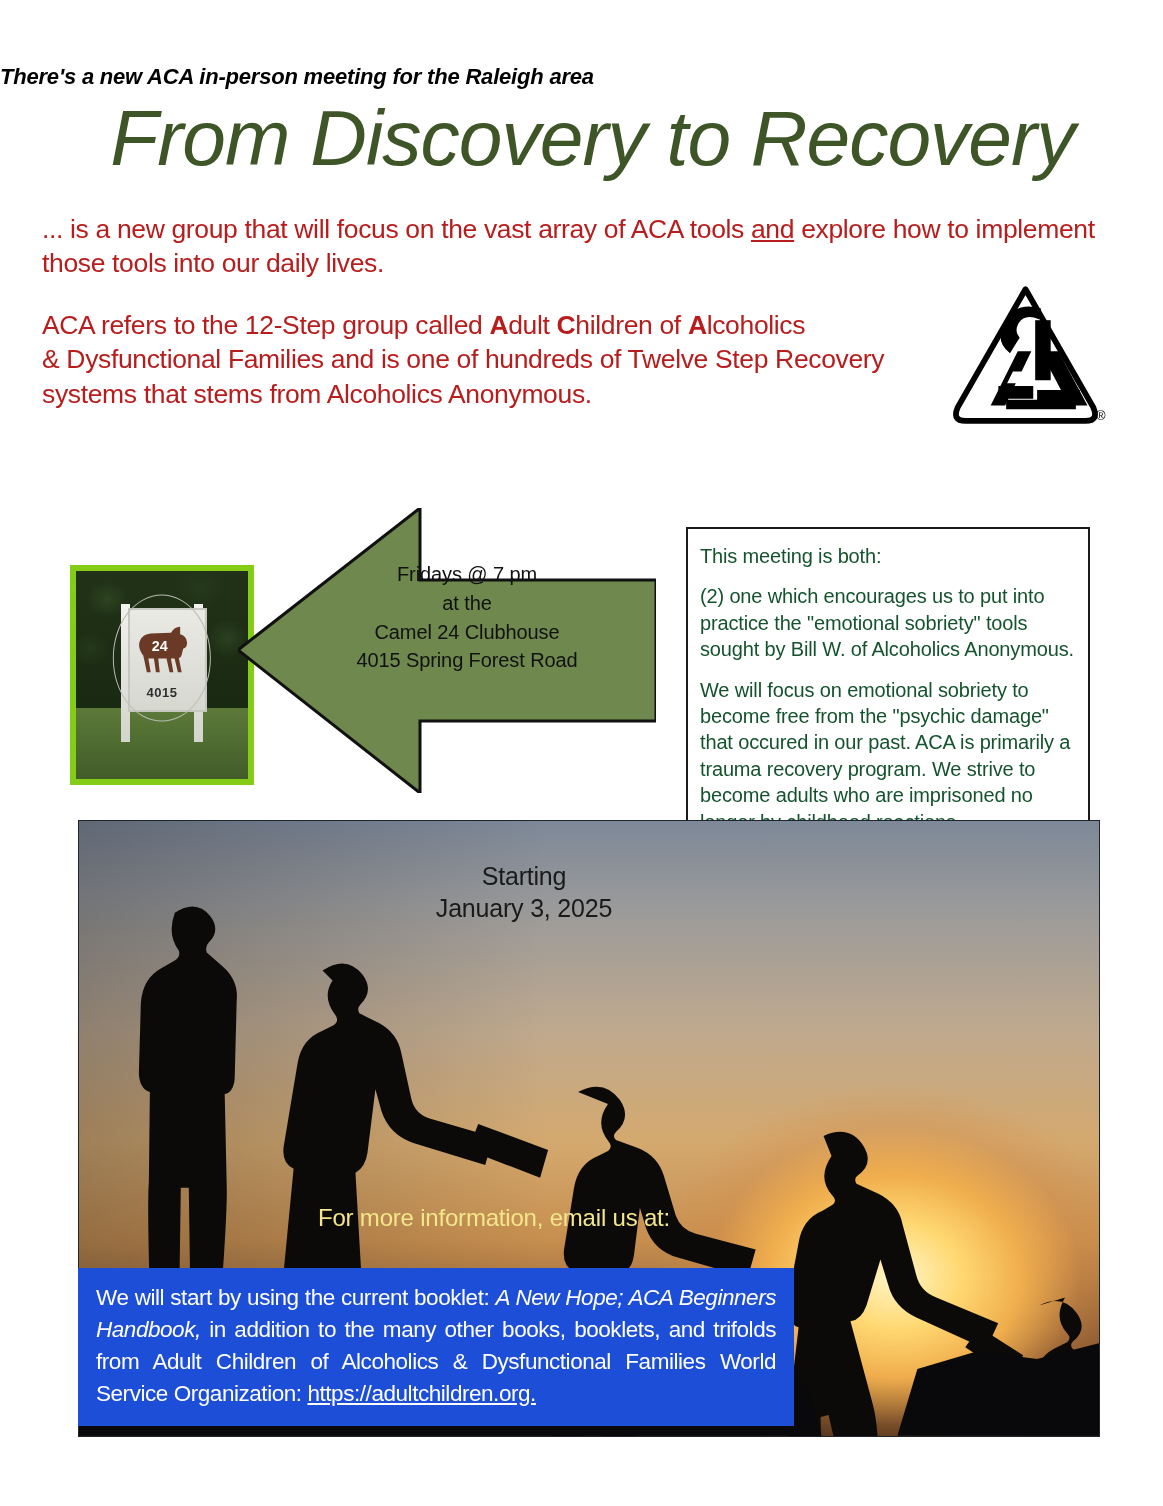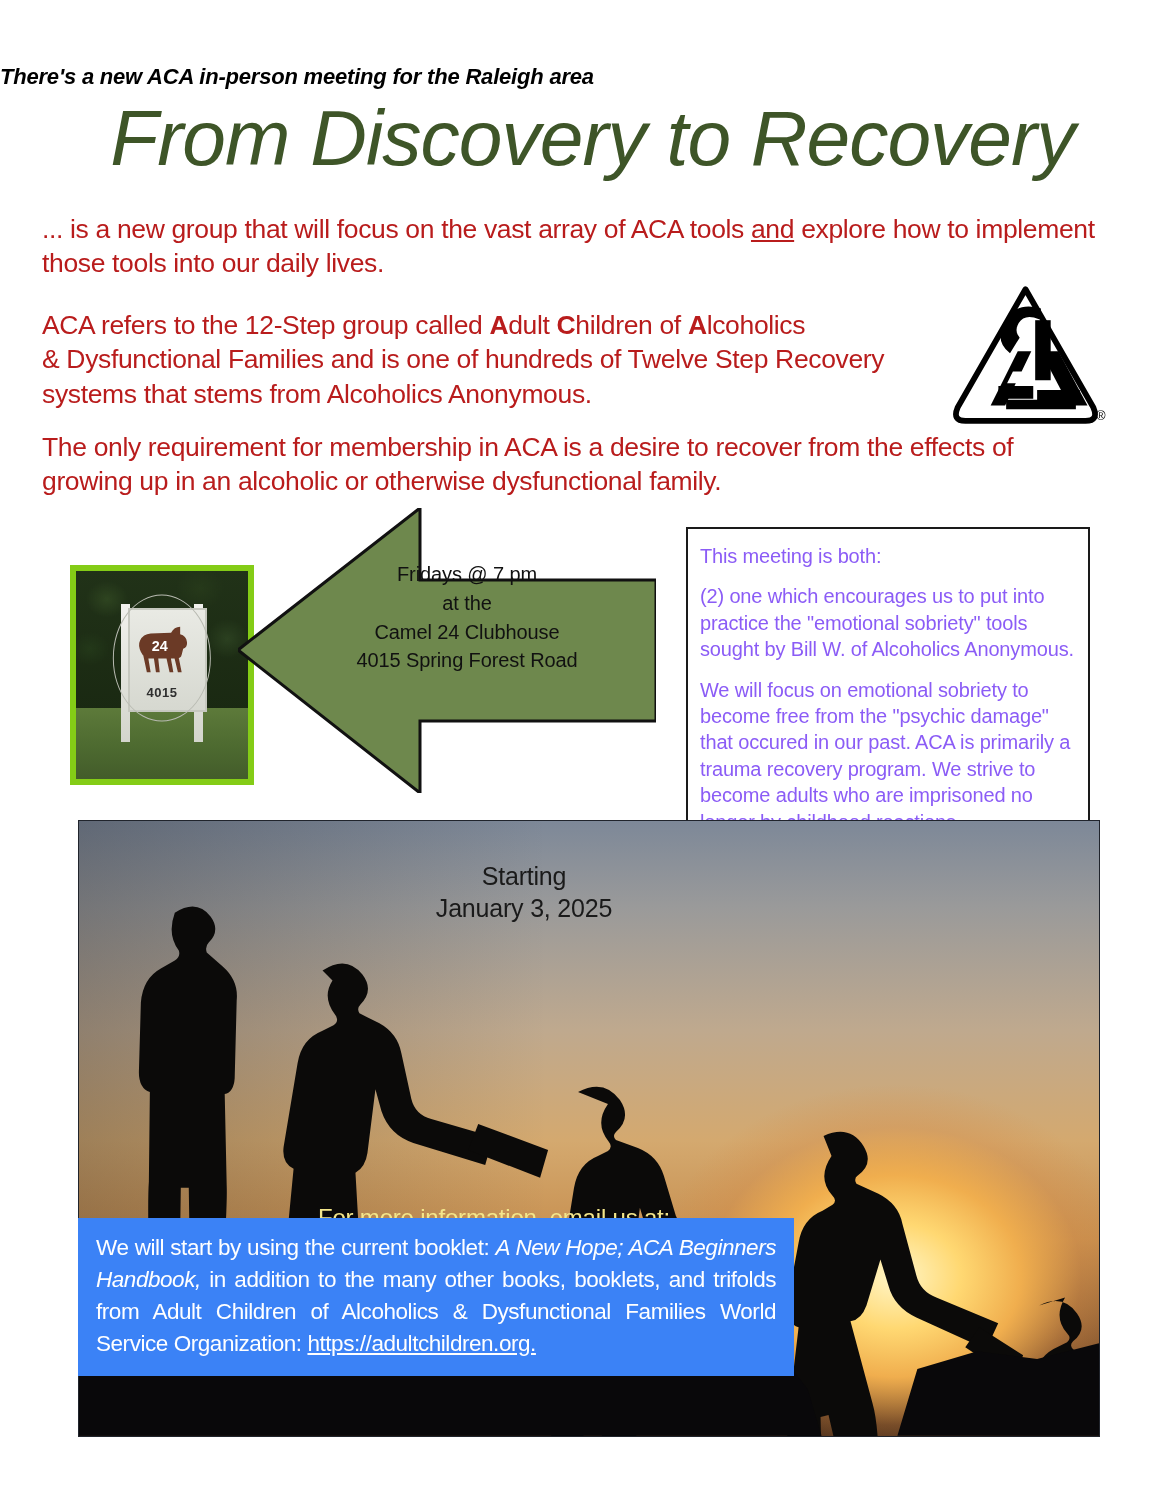--- a/index.html
+++ b/index.html
@@ -250,7 +250,6 @@
 
   <div class="para p-aca"><span>ACA refers to the 12-Step group called </span><span class="b">A</span><span>dult </span><span class="b">C</span><span>hildren of </span><span class="b">A</span><span>lcoholics</span><br><span>&amp; Dysfunctional Families and is one of hundreds of Twelve Step Recovery systems that stems from Alcoholics Anonymous.</span></div>
 
-  <div class="para p-req">The only requirement for membership in ACA is a desire to recover from the effects of growing up in an alcoholic or otherwise dysfunctional family.</div>
 
   <div class="aca-logo">
     <svg viewBox="0 0 160 152" xmlns="http://www.w3.org/2000/svg" aria-hidden="true">

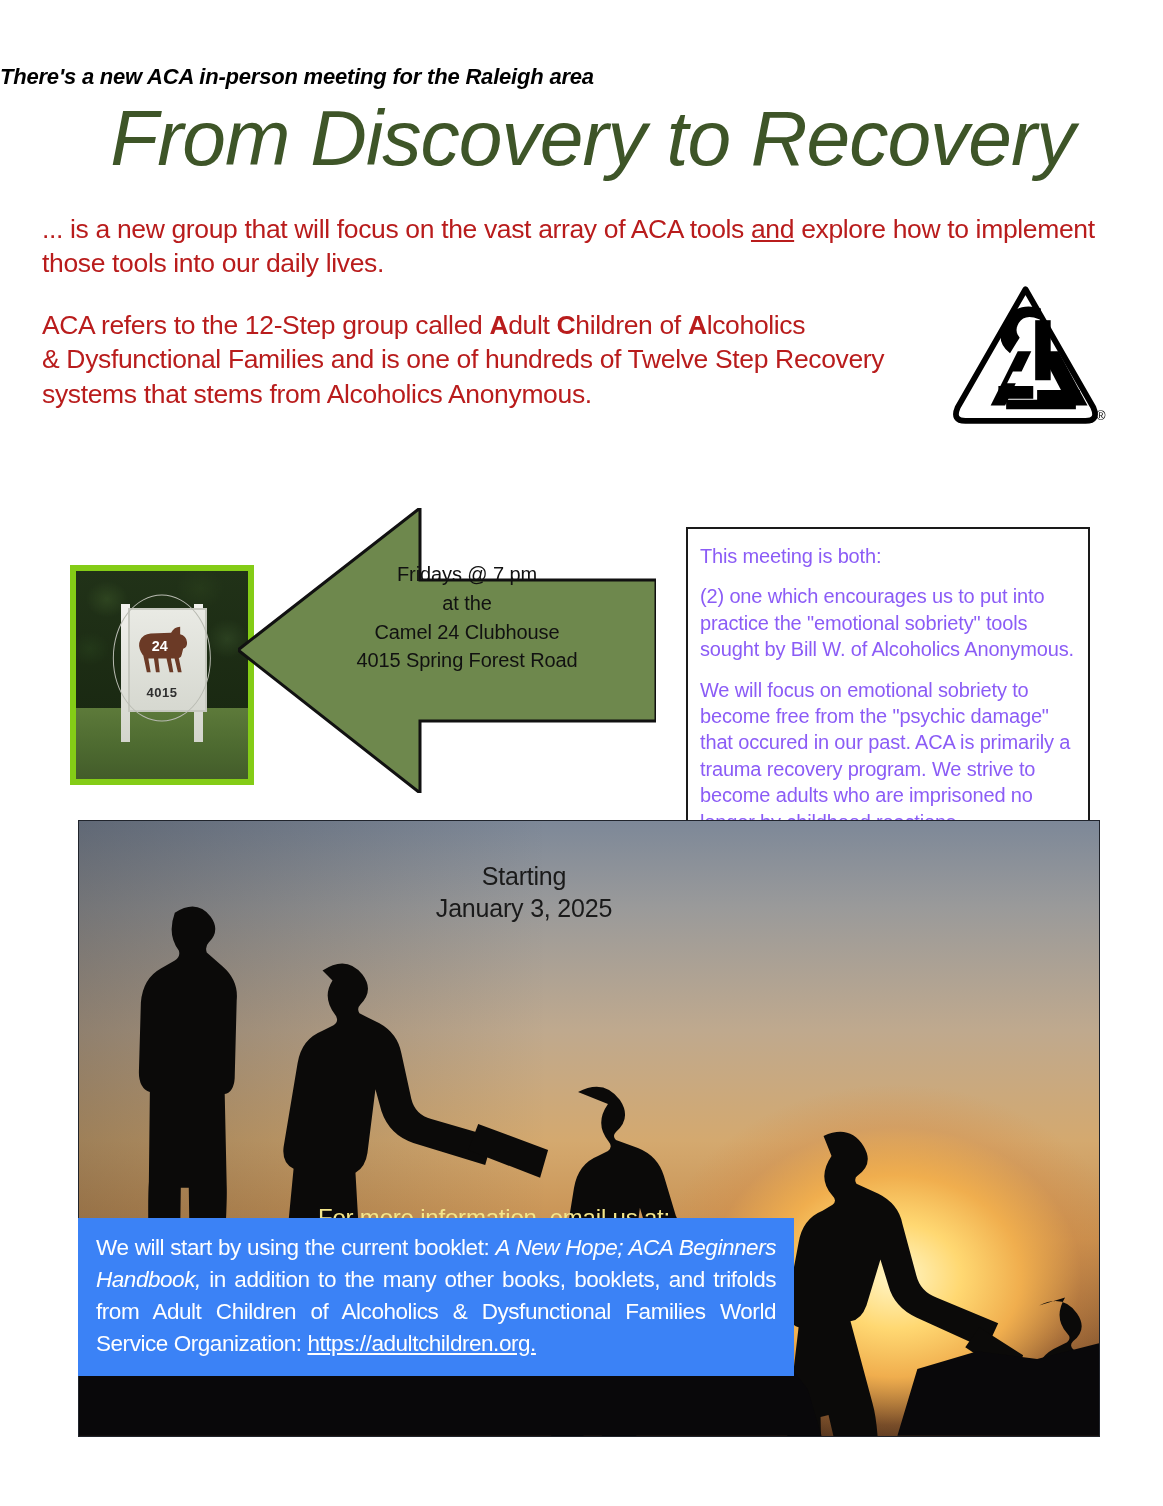--- a/index.html
+++ b/index.html
@@ -165,7 +165,7 @@
     margin: 0 0 14px 0;
     font-size: 20px;
     line-height: 1.32;
-    color: #8b5cf6;
+    color: #14532d;
     letter-spacing: -0.15px;
   }
   .info-box p:last-child { margin-bottom: 0; }

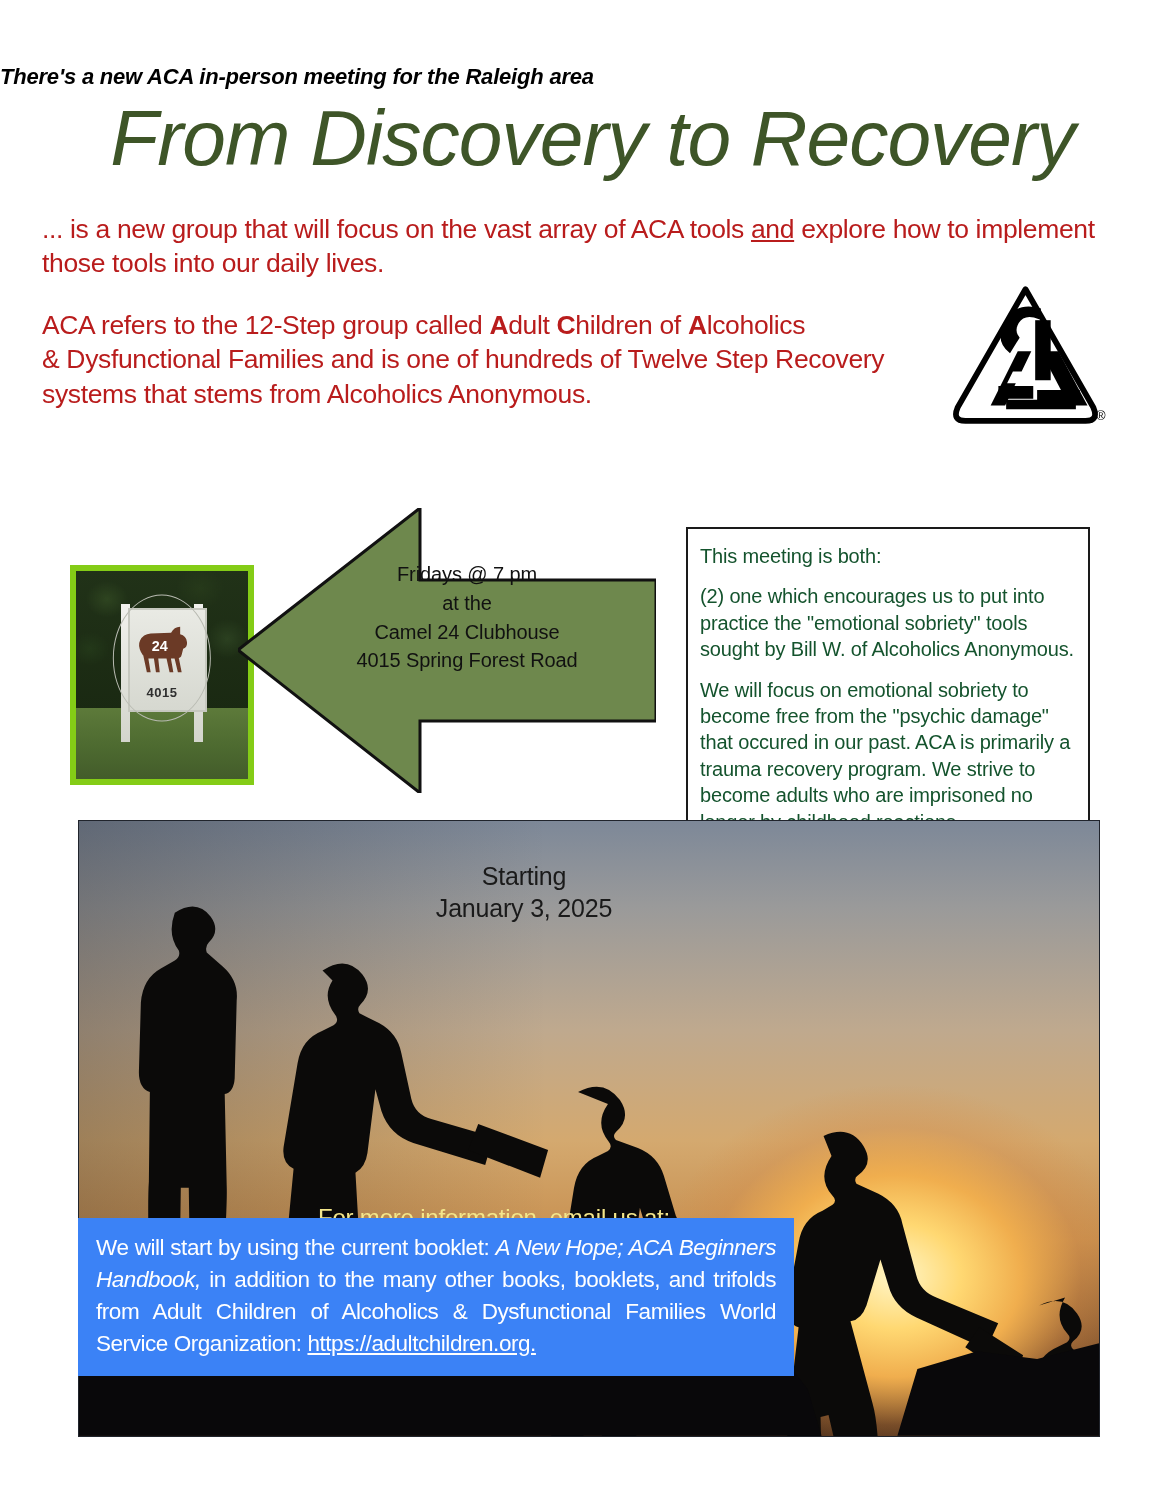--- a/index.html
+++ b/index.html
@@ -222,9 +222,9 @@
 
   .booklet-box {
     position: absolute;
-    left: 78px; top: 1218px;
+    left: 78px; top: 1268px;
     width: 716px; height: 158px;
-    background: #3b82f6;
+    background: #1d4ed8;
     box-sizing: border-box;
     padding: 14px 18px 0 18px;
   }

